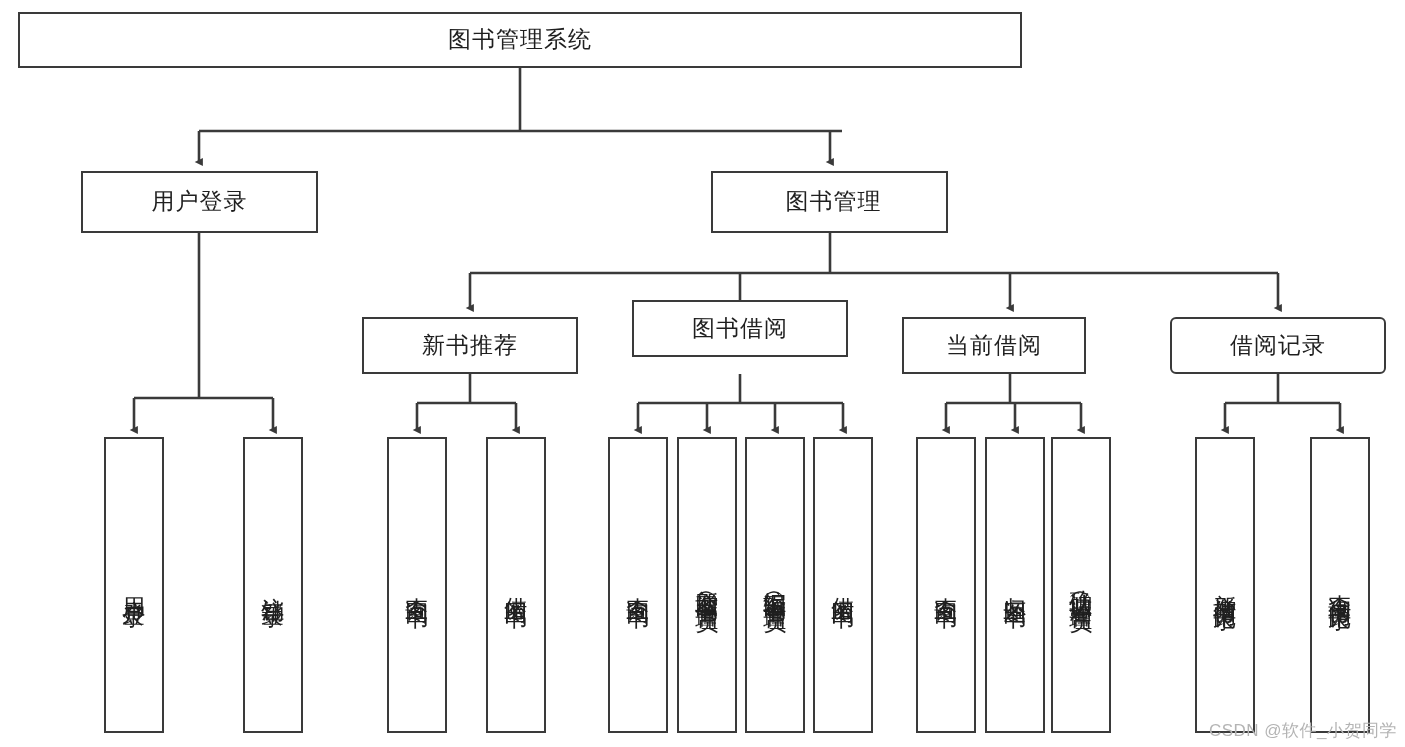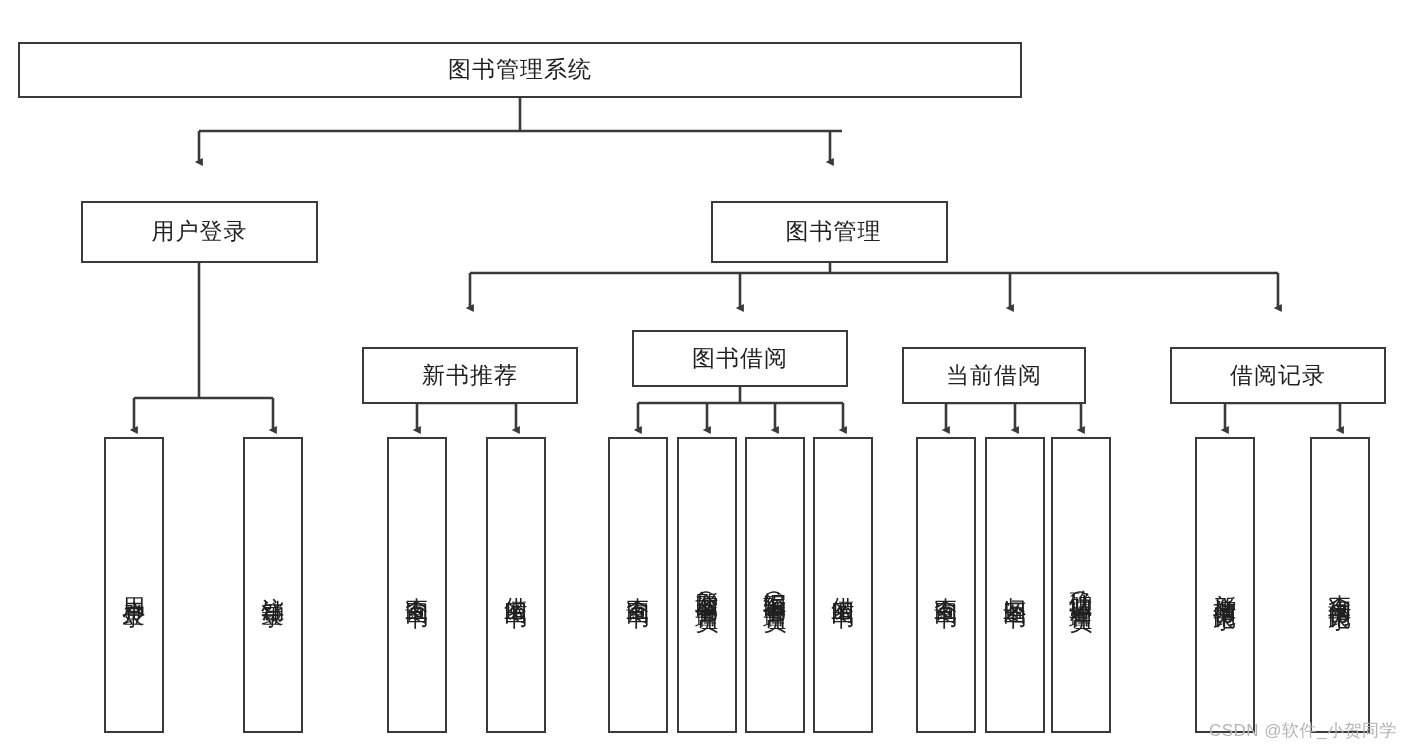--- a/index.html
+++ b/index.html
@@ -40,7 +40,6 @@
     font-size: 23px;
     letter-spacing: 1px;
     line-height: 1.1;
-    margin-top: 30px;
   }
   .node.v {
     writing-mode: vertical-rl;

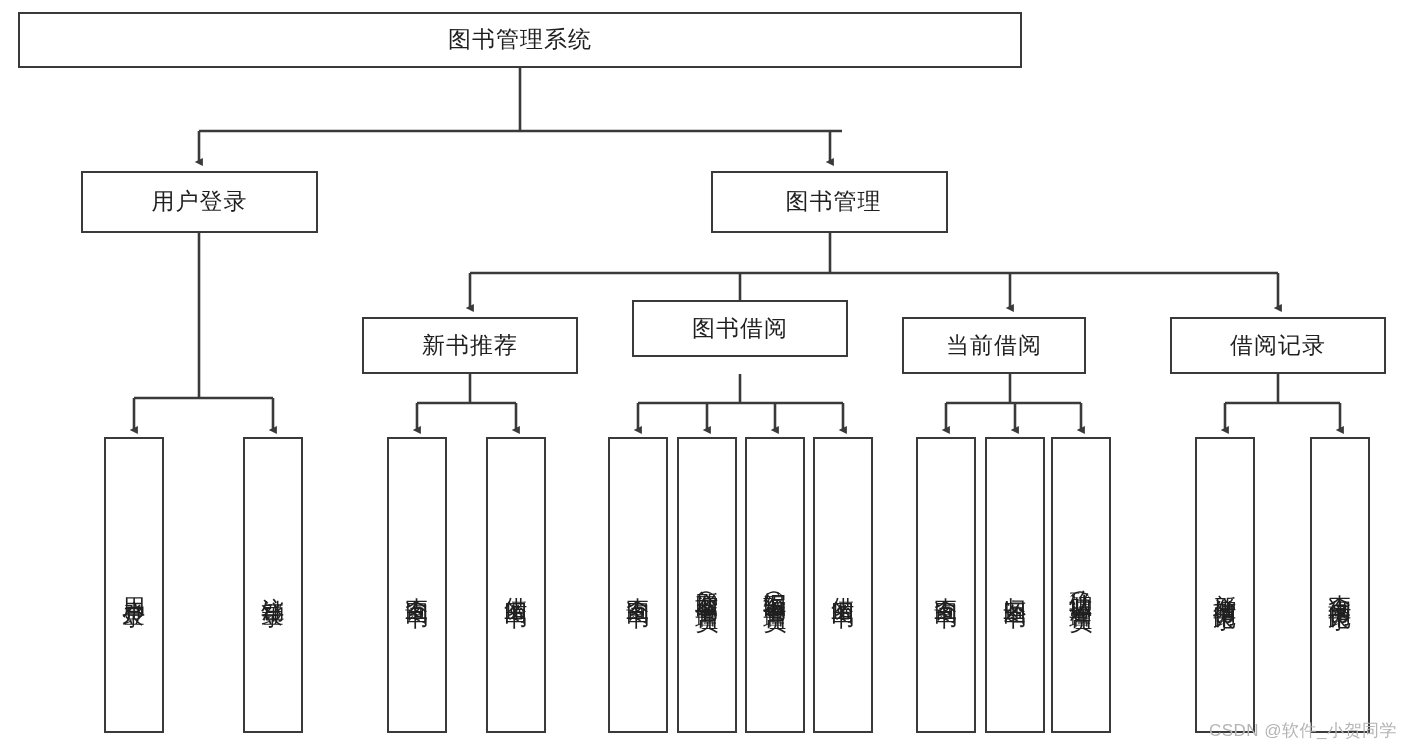--- a/index.html
+++ b/index.html
@@ -139,7 +139,7 @@
   <div class="node h" style="left: 902px; top: 317px; width: 184px; height: 57px; border-color: rgb(58, 58, 58); background: rgb(255, 255, 255); color: rgb(31, 31, 31);">
     <span>当前借阅</span>
   </div>
-  <div class="node h" style="left: 1170px; top: 317px; width: 216px; height: 57px; border-color: rgb(58, 58, 58); background: rgb(255, 255, 255); color: rgb(31, 31, 31);">
+  <div class="node h" style="left: 1170px; top: 317px; width: 216px; height: 57px; border-color: rgb(58, 58, 58); background: rgb(255, 255, 255); color: rgb(31, 31, 31); border-radius: 6px;">
     <span>借阅记录</span>
   </div>
 

